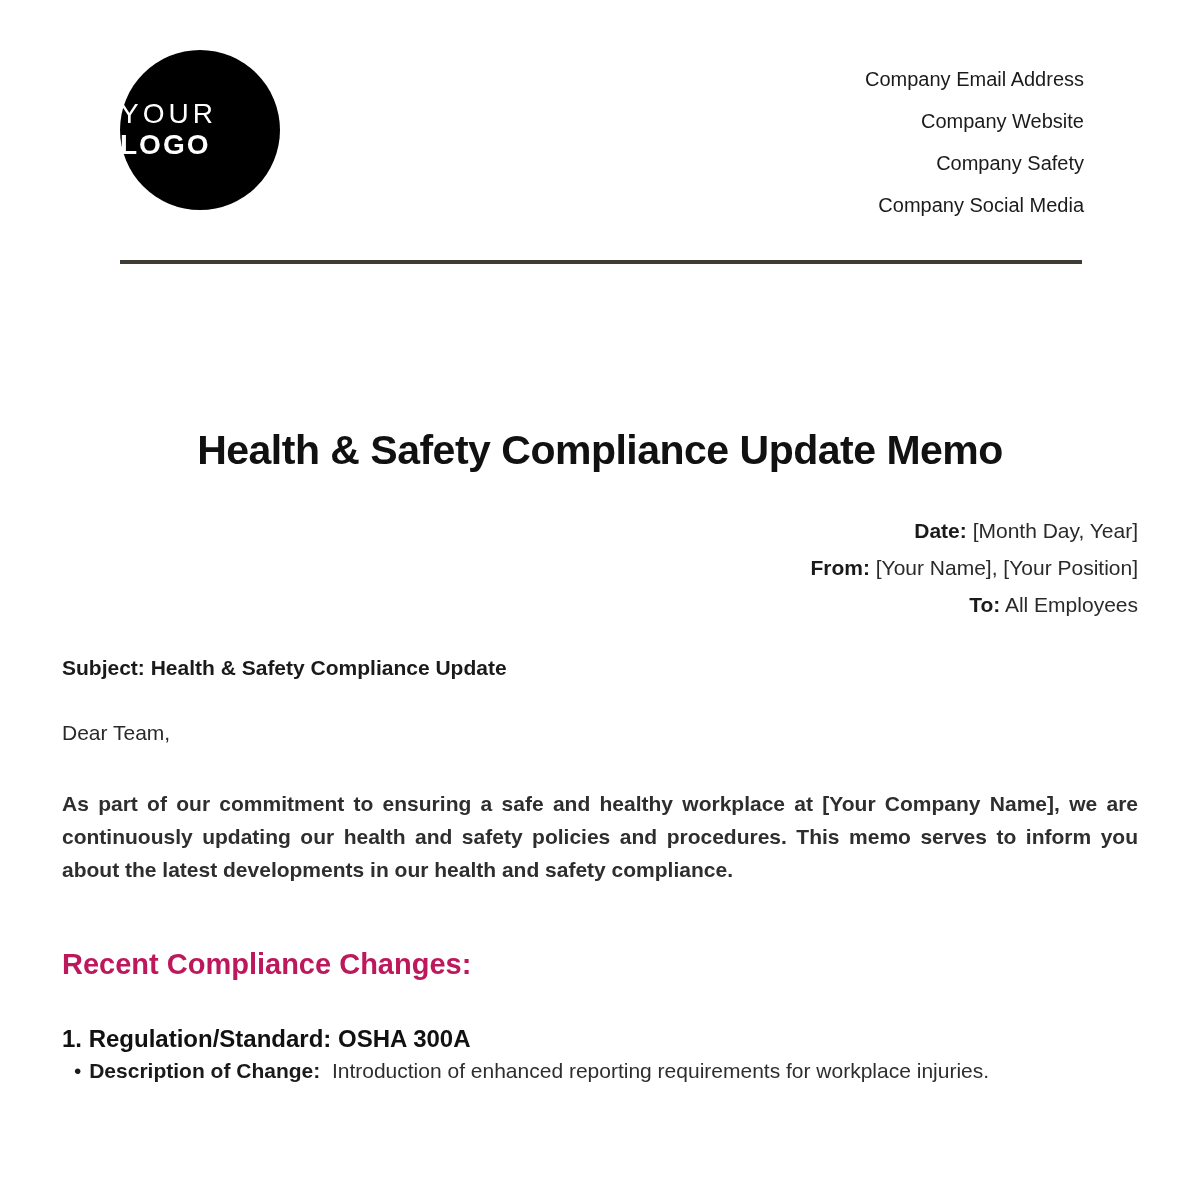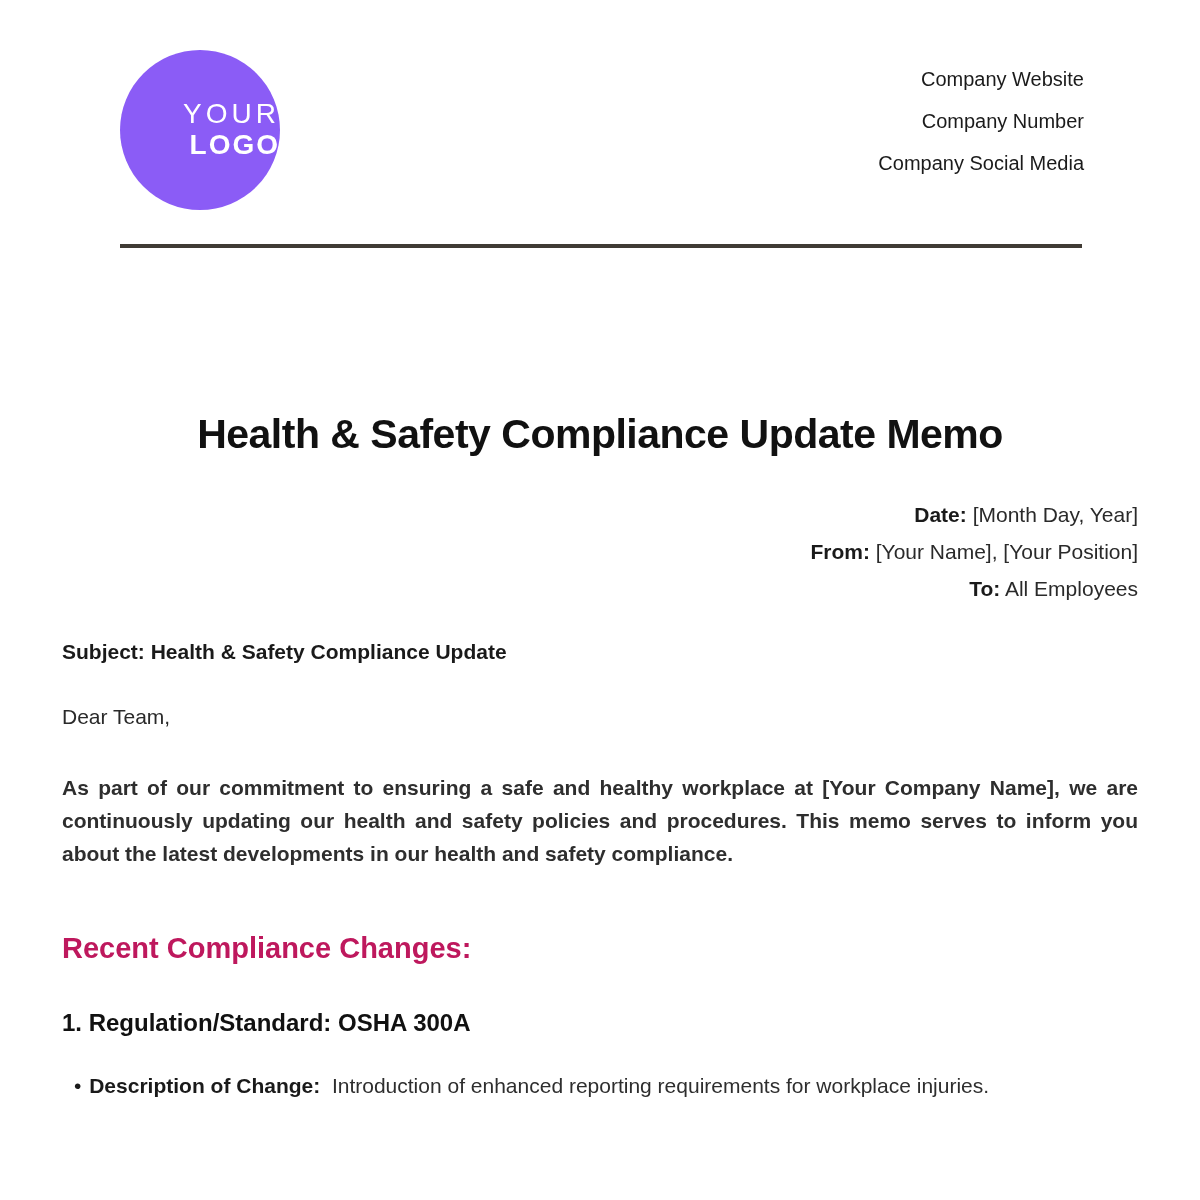--- a/index.html
+++ b/index.html
@@ -142,6 +142,7 @@
       <span class="logo-line2">LOGO</span>
     </div>
     <div class="contact-block">
+      <div class="contact-line">Company Email Address</div>
       <div class="contact-line">Company Website</div>
       <div class="contact-line">Company Number</div>
       <div class="contact-line">Company Social Media</div>

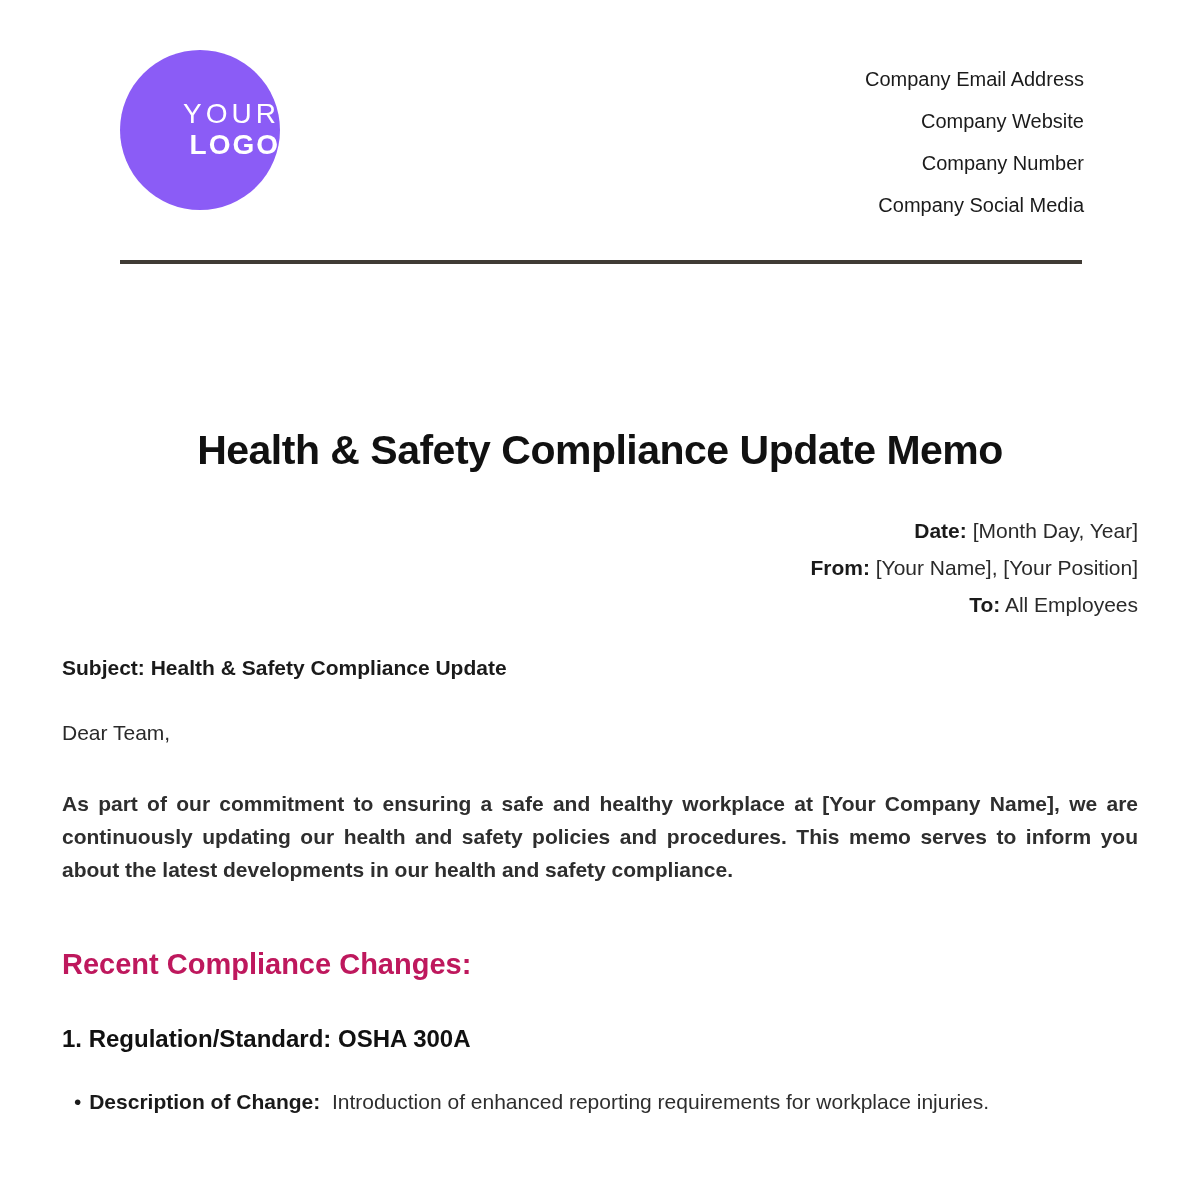--- a/index.html
+++ b/index.html
@@ -28,11 +28,11 @@
     width: 160px;
     height: 160px;
     border-radius: 50%;
-    background: #8b5cf6;
+    background: #000000;
     color: #ffffff;
     display: flex;
     flex-direction: column;
-    align-items: flex-end;
+    align-items: flex-start;
     justify-content: center;
     line-height: 1.1;
     flex-shrink: 0;

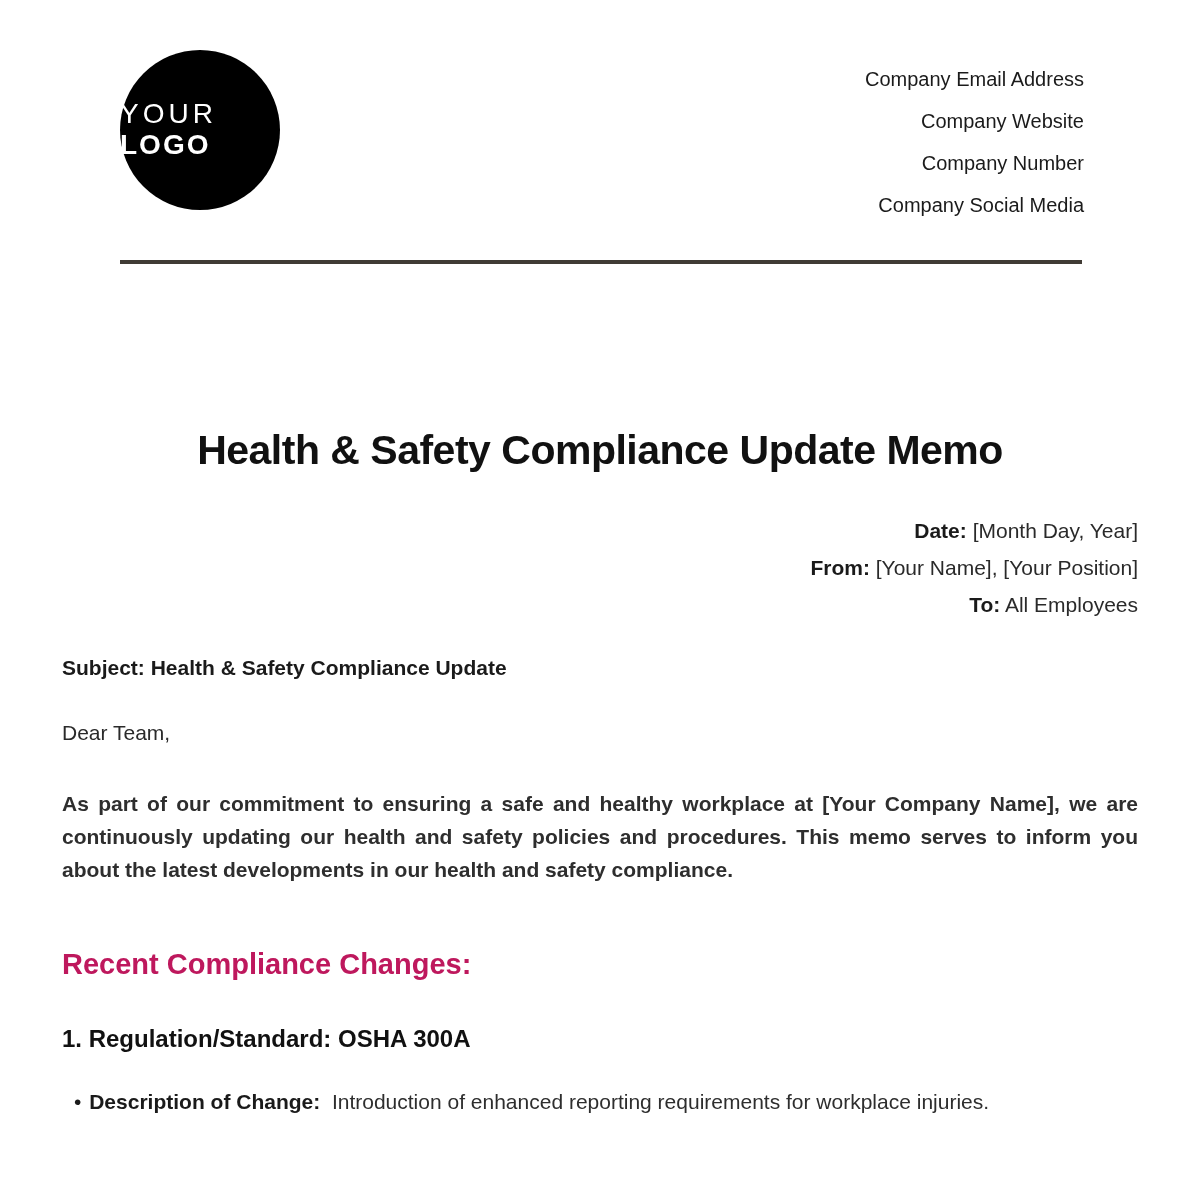--- a/index.html
+++ b/index.html
@@ -144,7 +144,7 @@
     <div class="contact-block">
       <div class="contact-line">Company Email Address</div>
       <div class="contact-line">Company Website</div>
-      <div class="contact-line">Company Number</div>
+      <div class="contact-line">Company Safety</div>
       <div class="contact-line">Company Social Media</div>
     </div>
   </div>

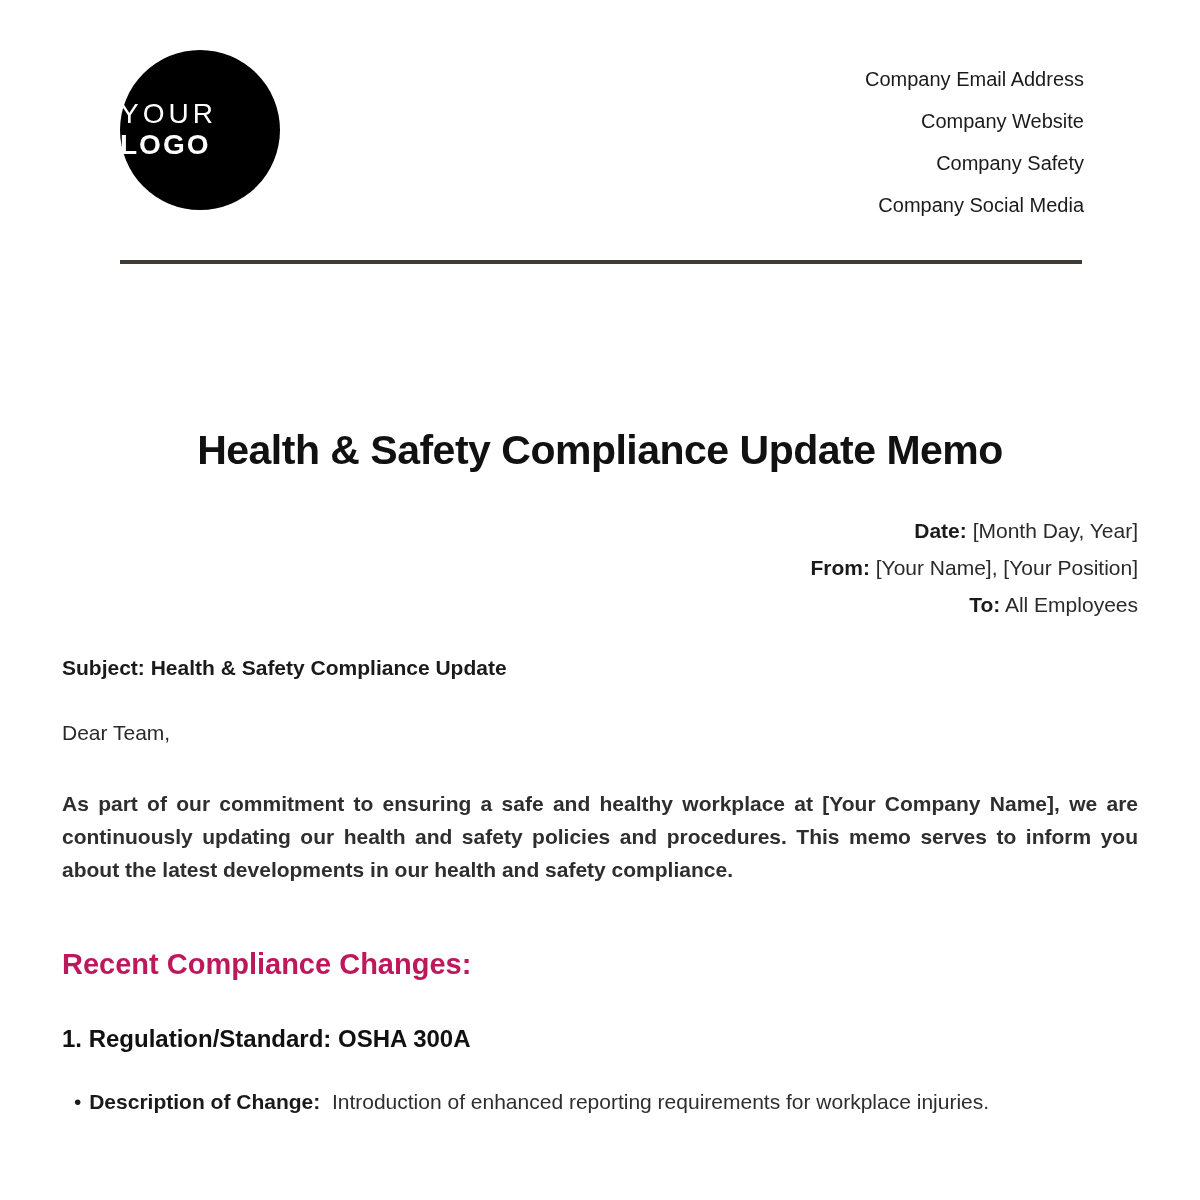--- a/index.html
+++ b/index.html
@@ -116,7 +116,6 @@
     color: #111111;
   }
   .bullet-item {
-    margin-top: 31px;
     font-size: 21px;
     line-height: 35px;
     color: #2e2e2e;

